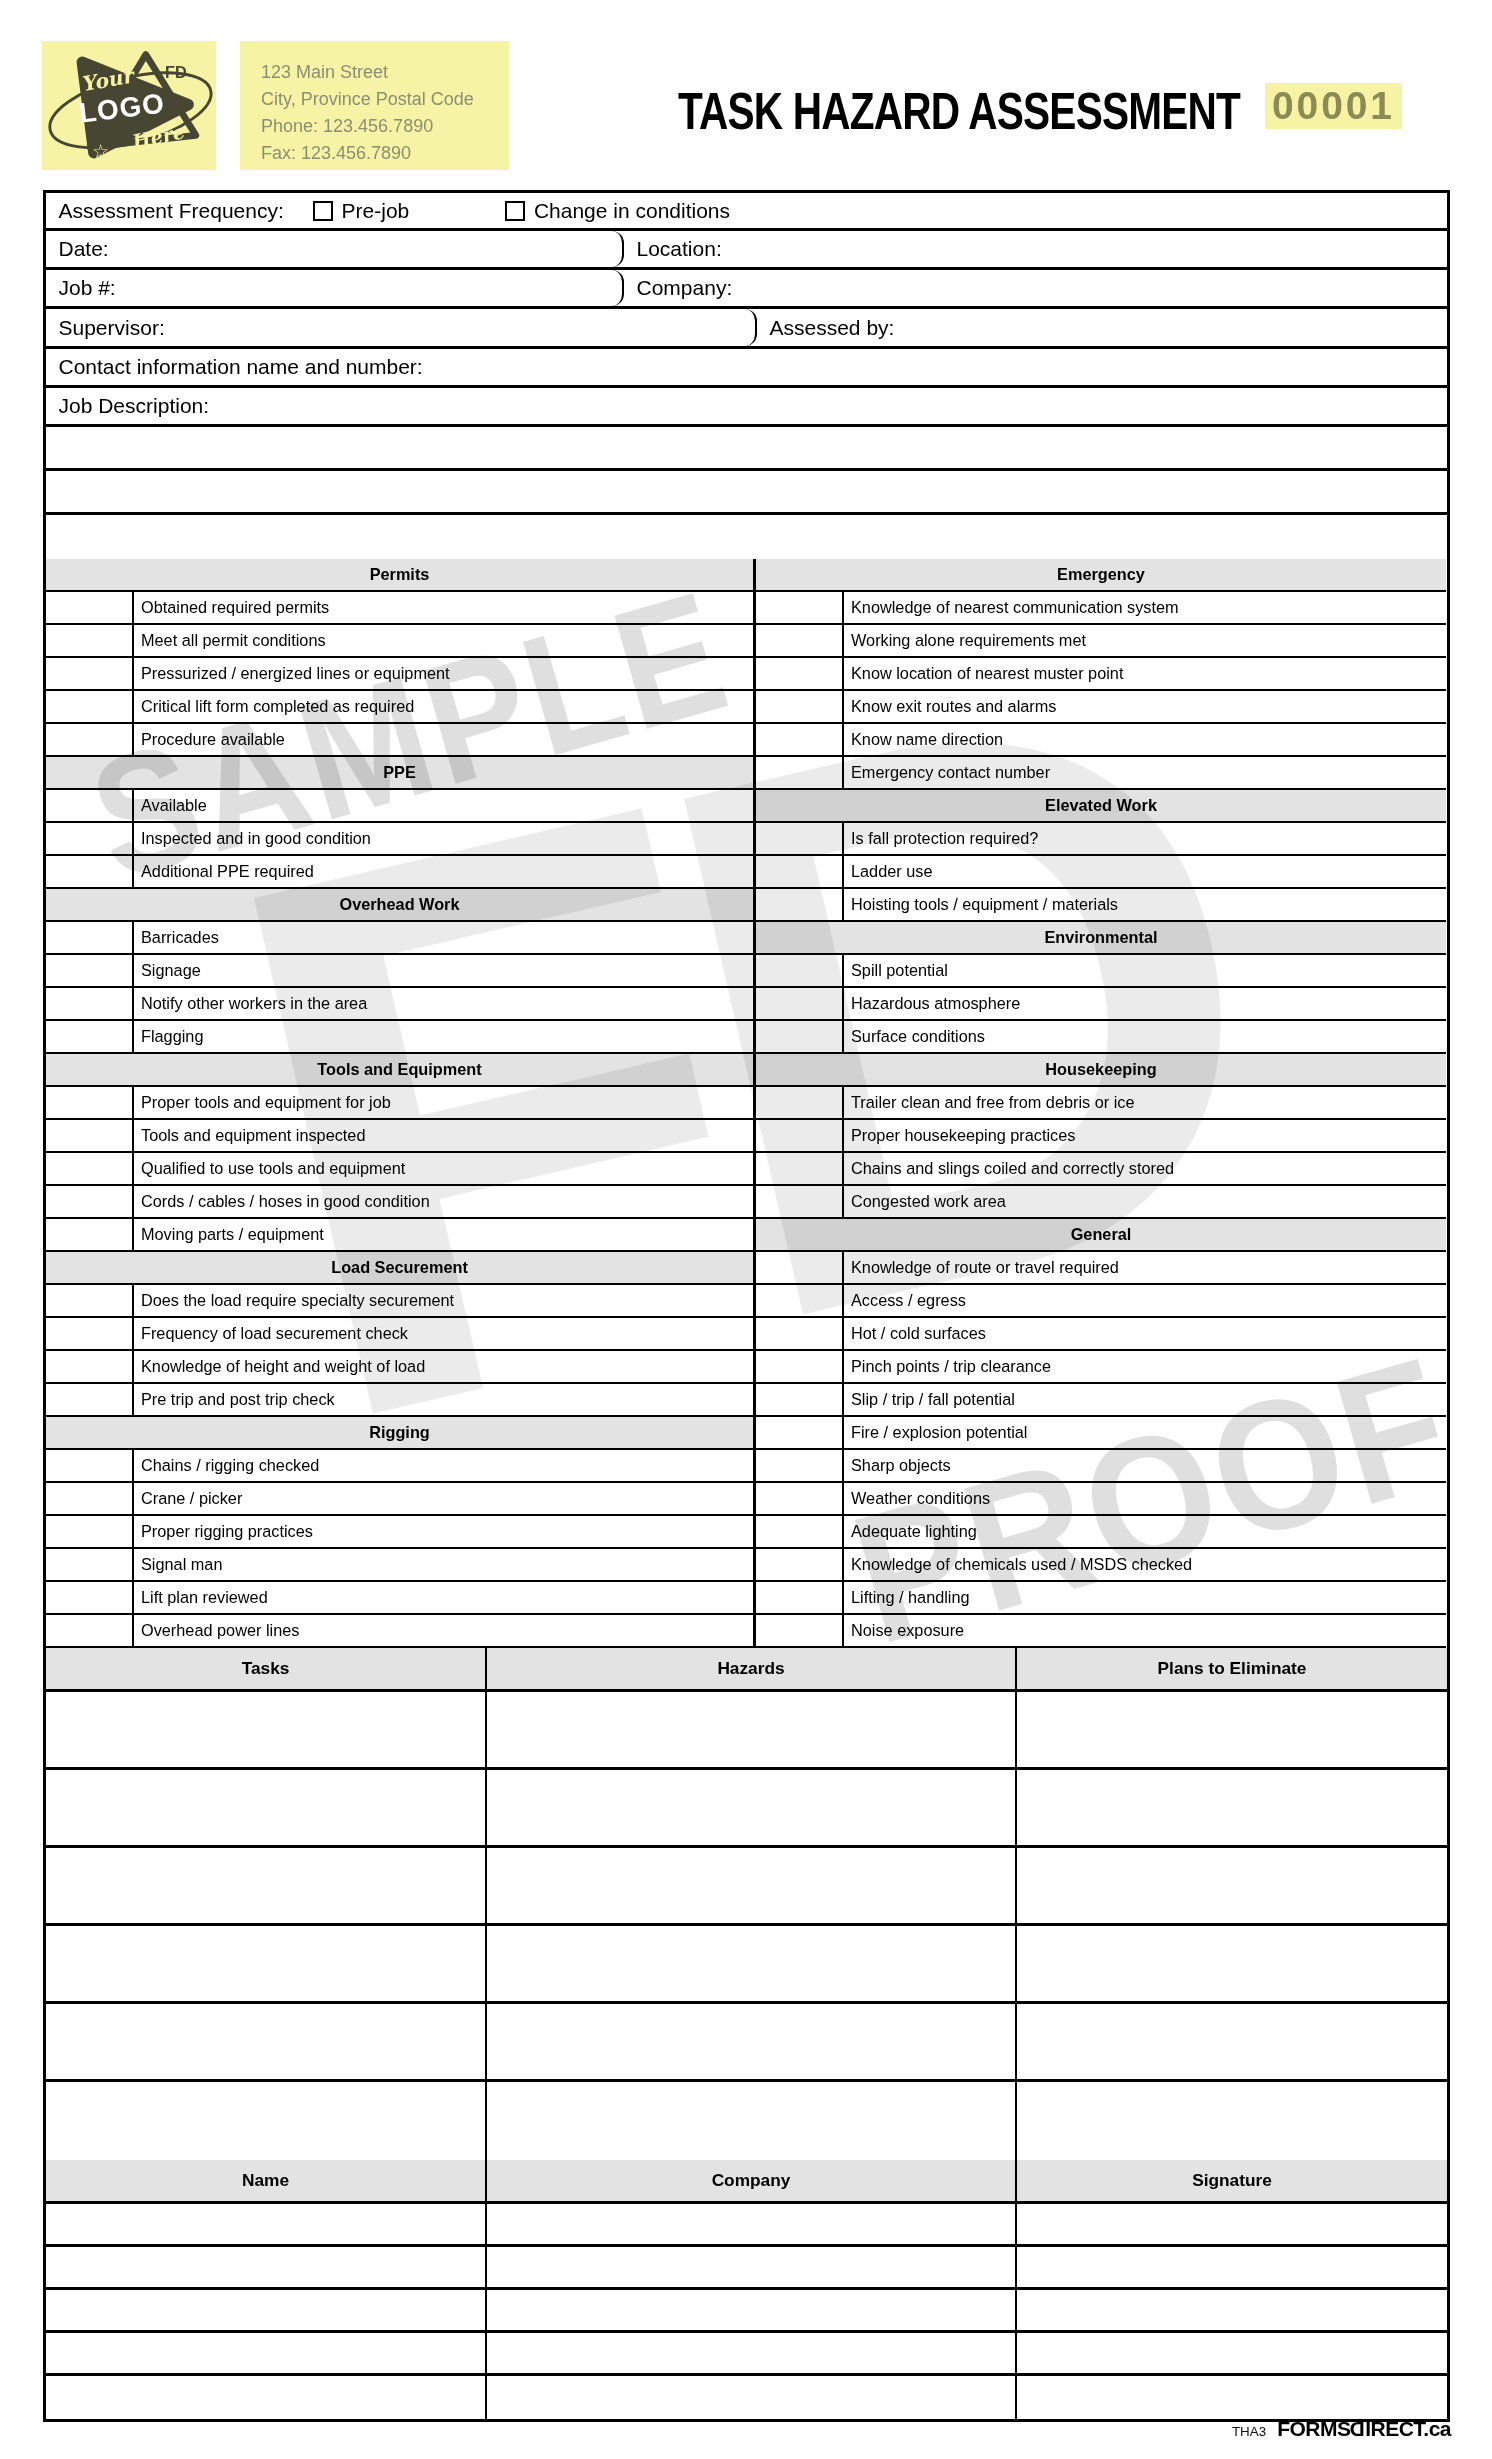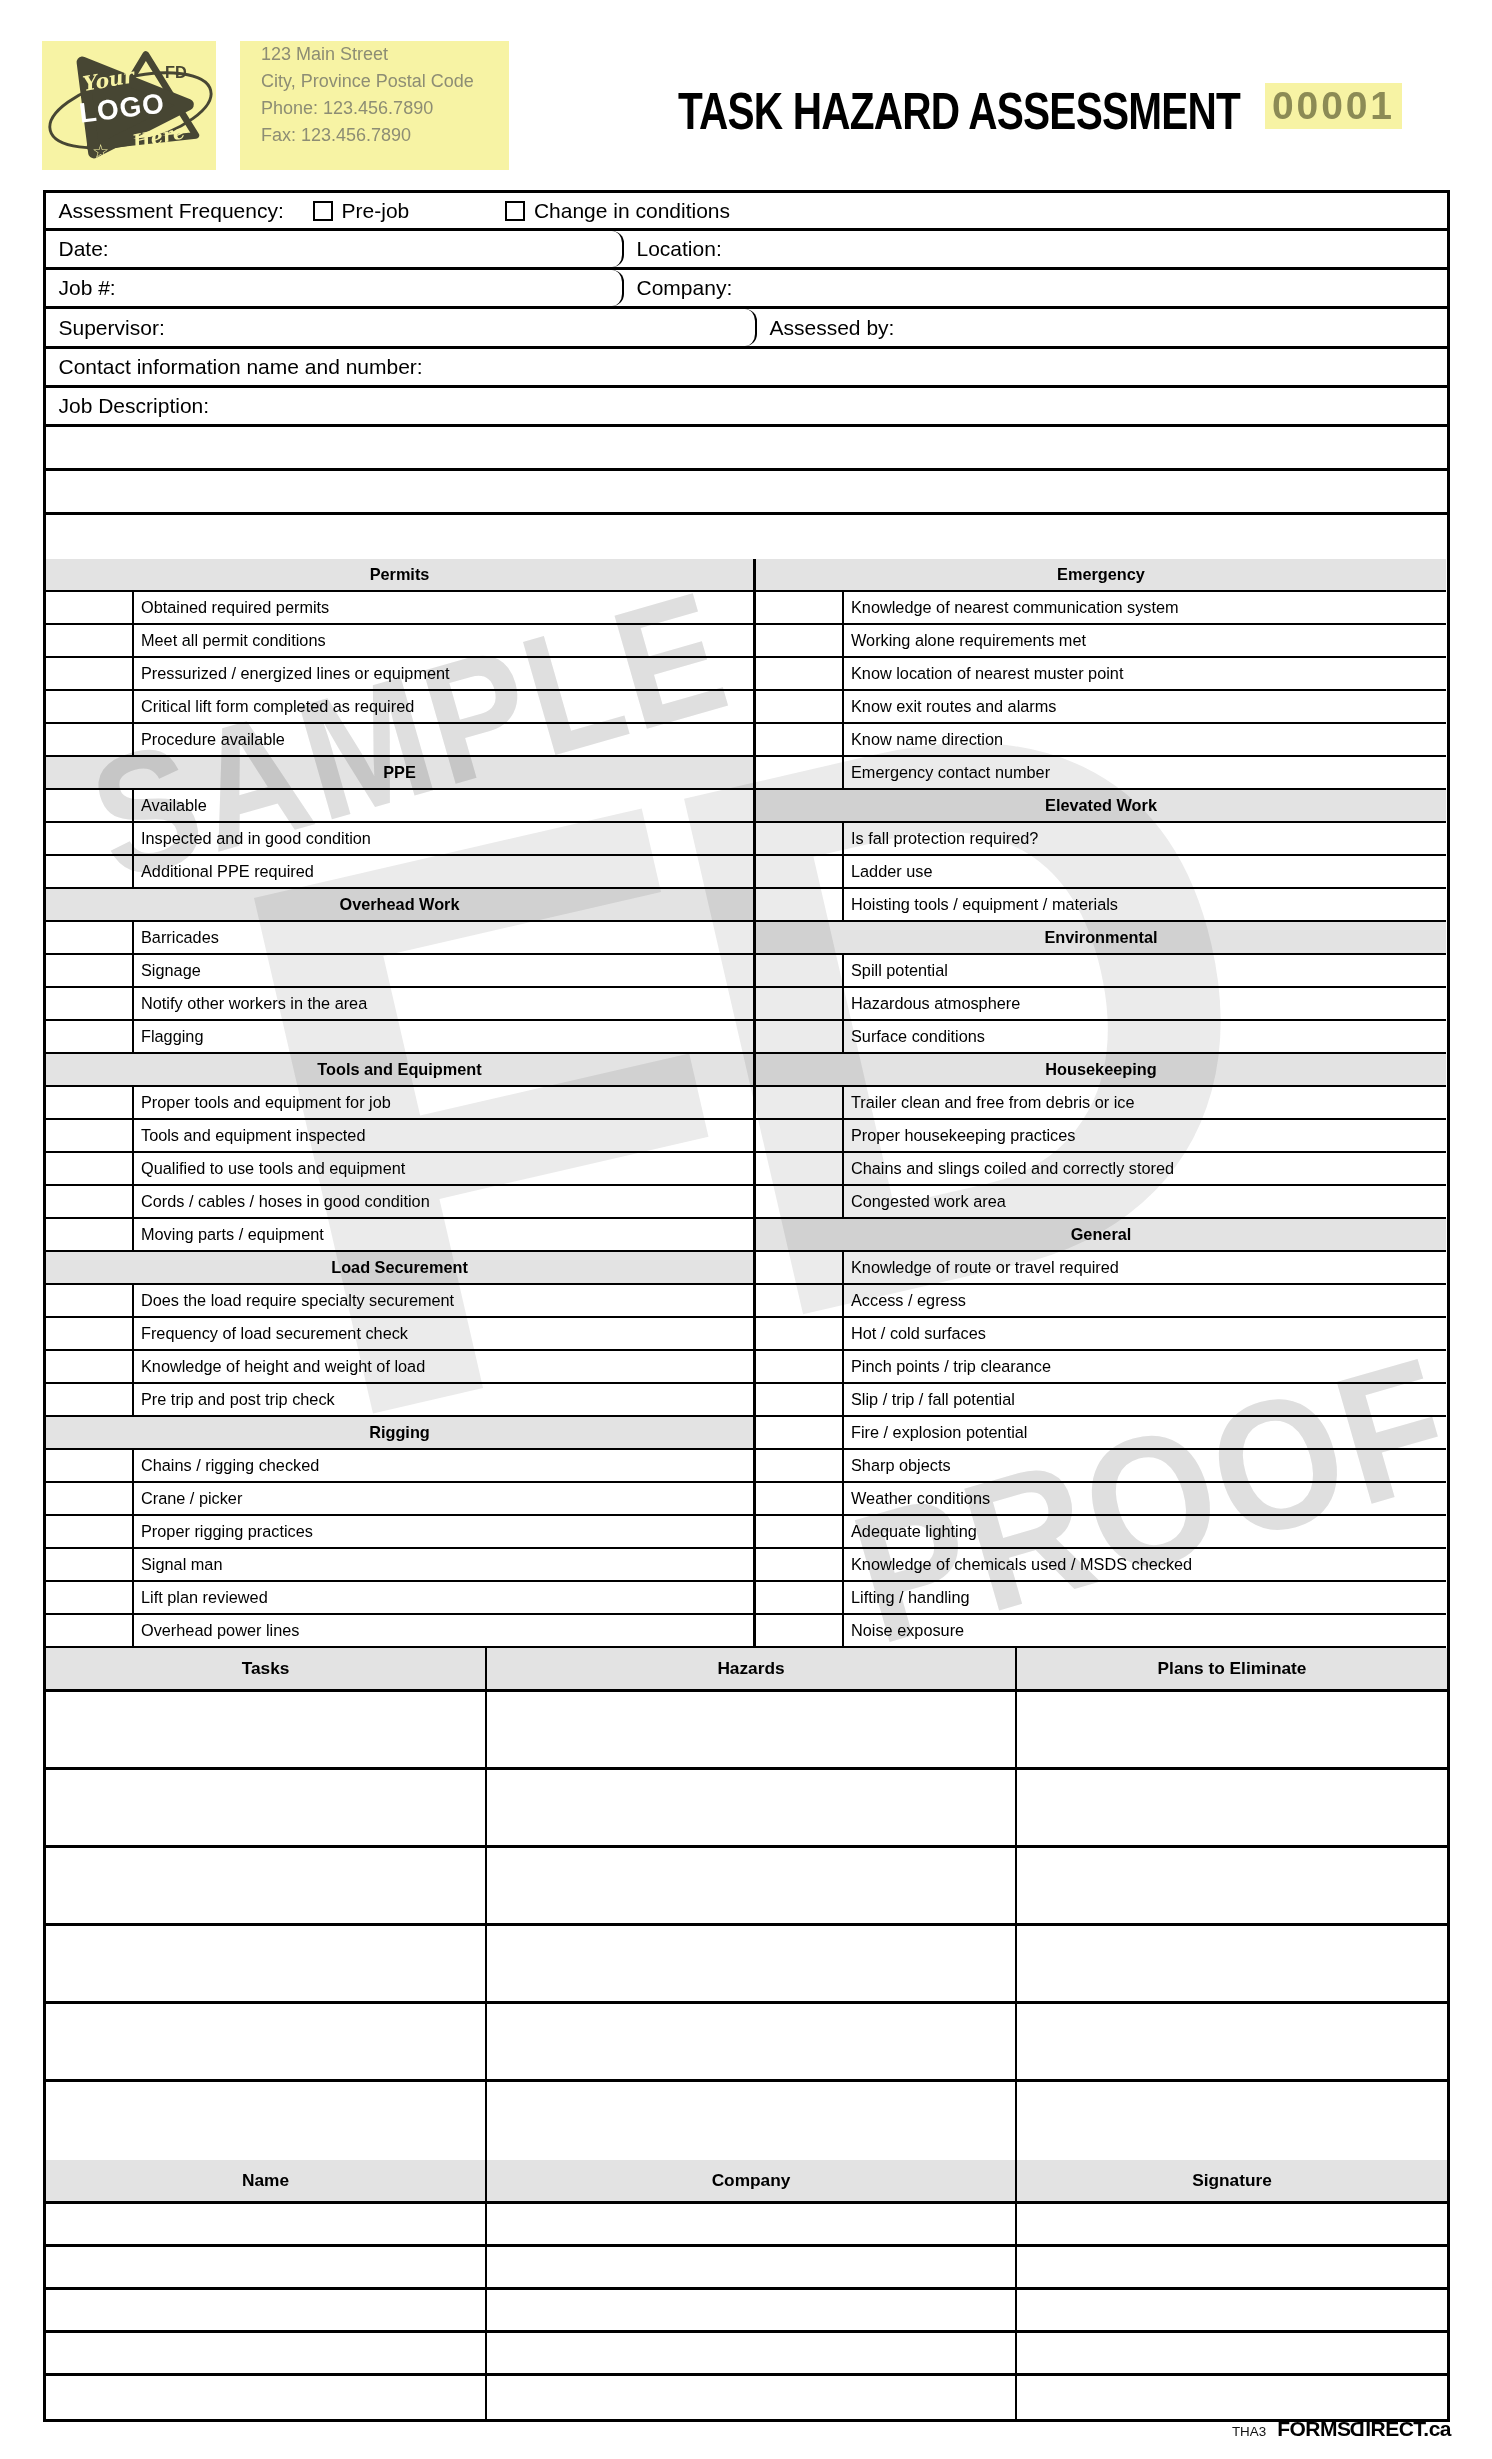--- a/index.html
+++ b/index.html
@@ -11,7 +11,7 @@
   .hdr { position:absolute; left:0; top:0; width:1493px; height:190px; }
   .logo-box { position:absolute; left:42px; top:41px; width:174px; height:129px; background:#f7f3a4; }
   .addr-box { position:absolute; left:240px; top:41px; width:269px; height:129px; background:#f7f3a4;
-              padding:0 0 0 21px; font-size:18px; line-height:1.5; color:#8d8d74; }
+              padding:18px 0 0 21px; font-size:18px; line-height:1.5; color:#8d8d74; }
   .doc-title { position:absolute; left:678px; top:81px; font-size:52px; font-weight:800;
                letter-spacing:-1px; white-space:nowrap; transform:scaleX(0.78); transform-origin:left center; }
   .doc-number { position:absolute; left:1265px; top:83px; height:46px; background:#f7f3a4;

